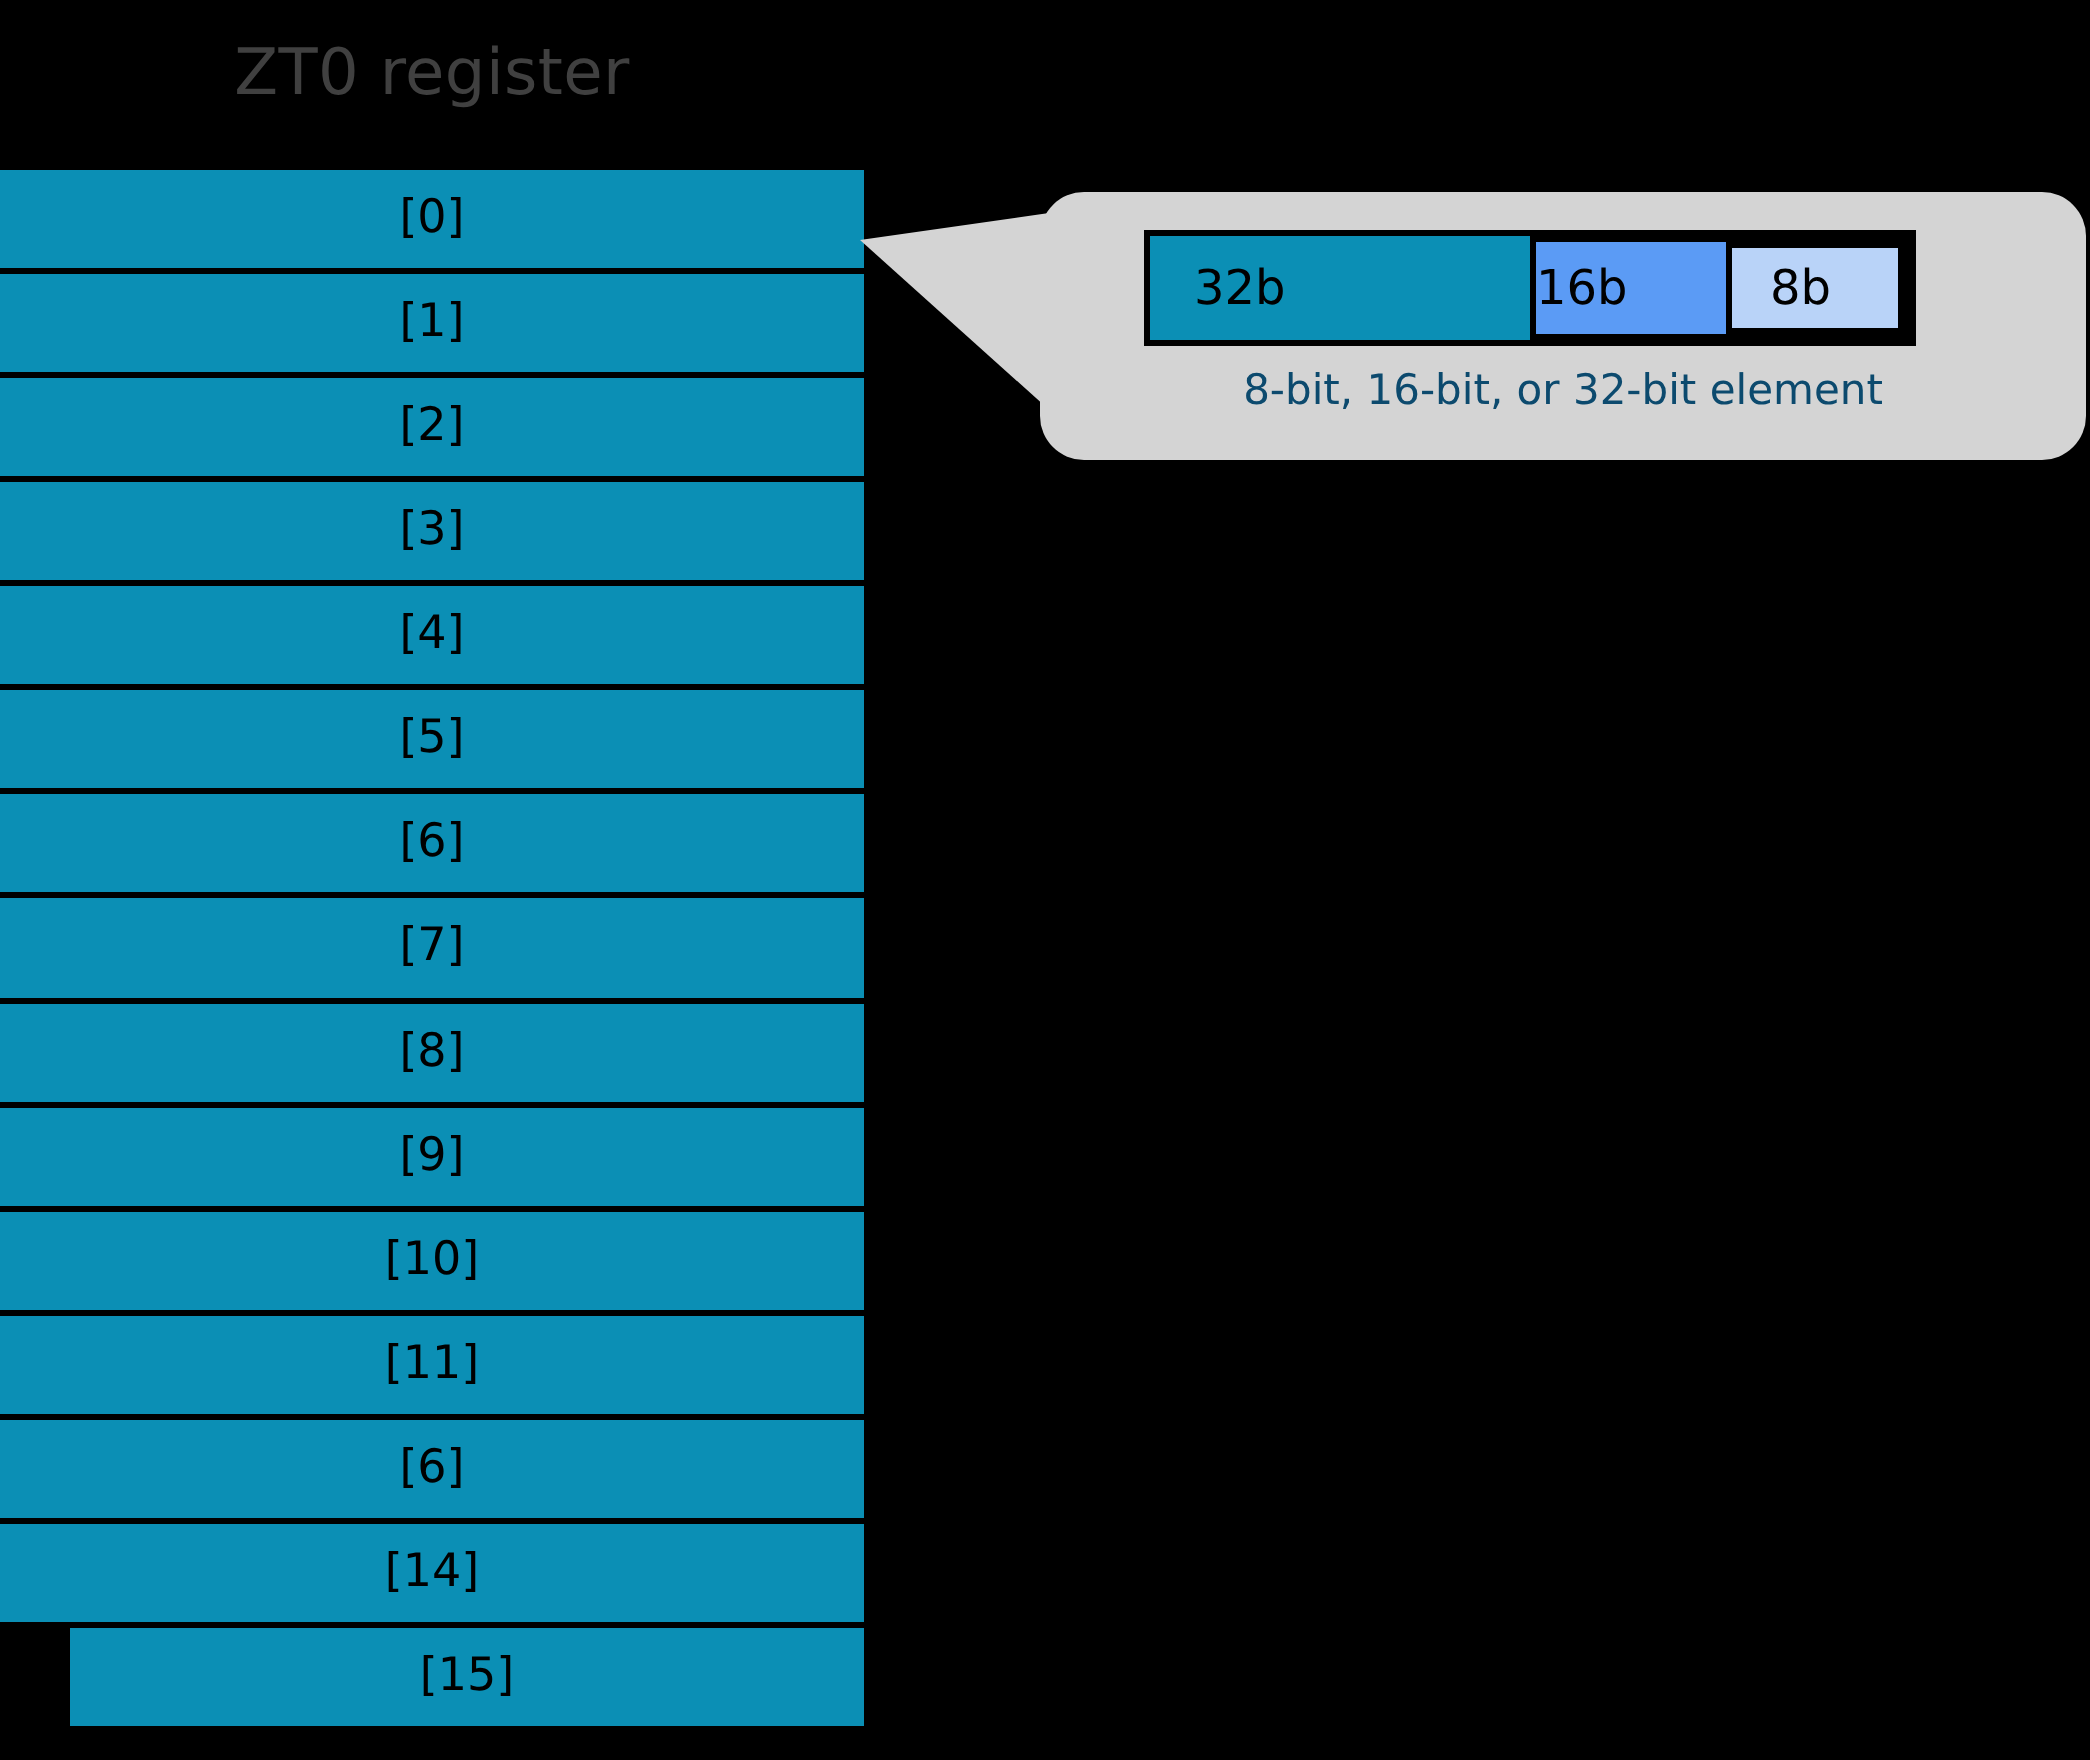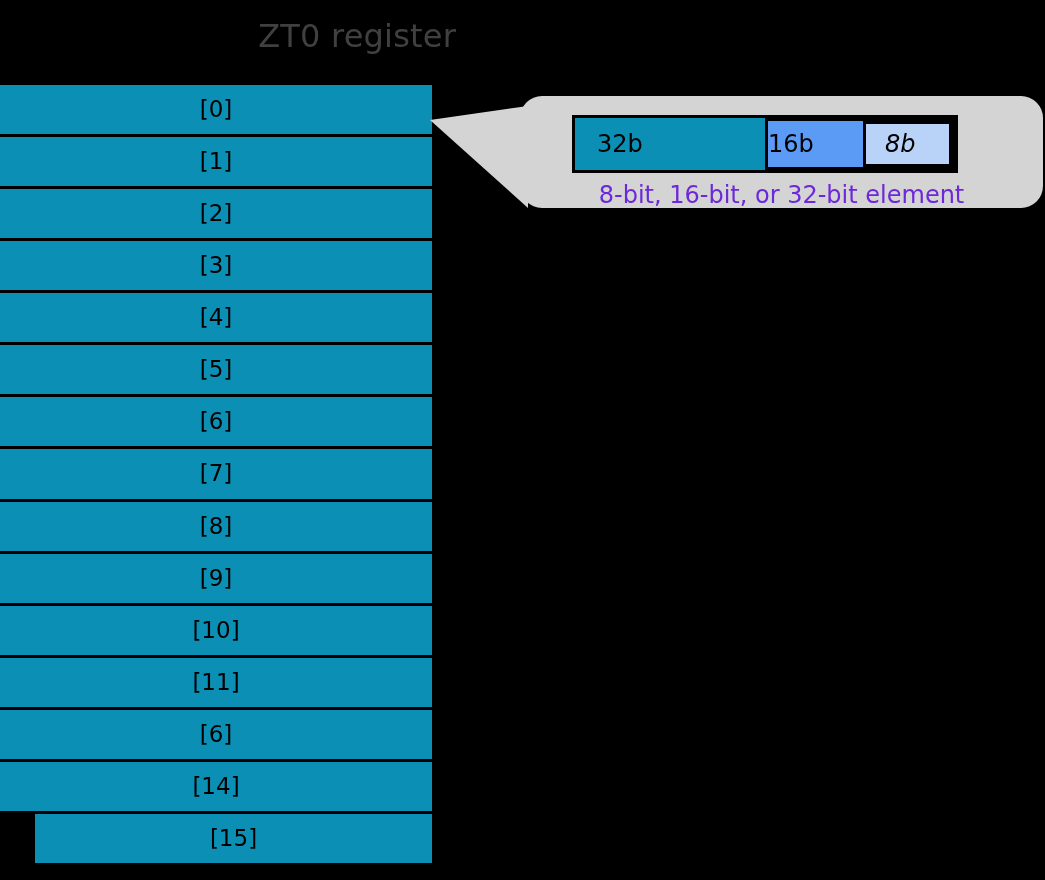--- a/index.html
+++ b/index.html
@@ -21,14 +21,13 @@
     left: 0px;
     top: 16px;
     width: 432px;
-    text-align: right;
+    text-align: center;
     color: #404040;
     font-size: 32px;
     font-weight: 400;
     letter-spacing: 0.2px;
     line-height: 40px;
     white-space: nowrap;
-    margin-left: 24px;
   }
 
   

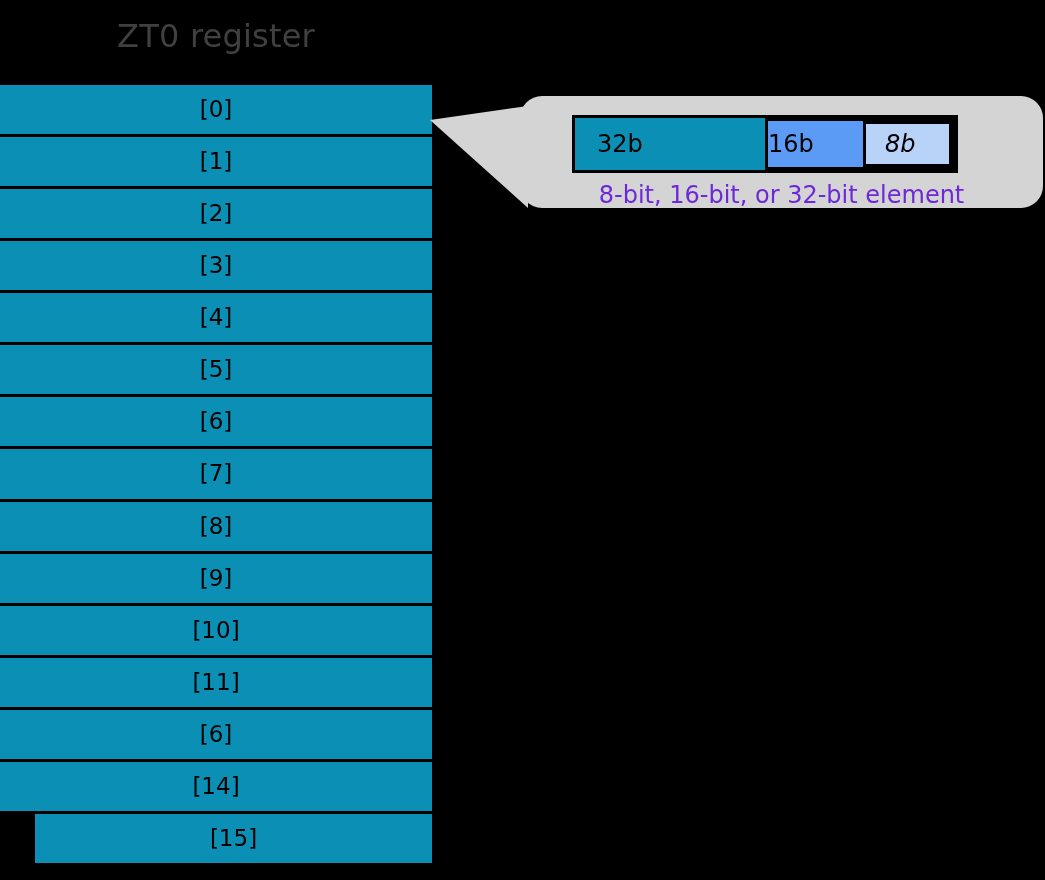--- a/index.html
+++ b/index.html
@@ -73,7 +73,7 @@
     left: 0px;
     top: 0px;
     width: 523px;
-    height: 112px;
+    height: 134px;
     background: #d4d4d4;
     border-radius: 22px;
     box-sizing: border-box;

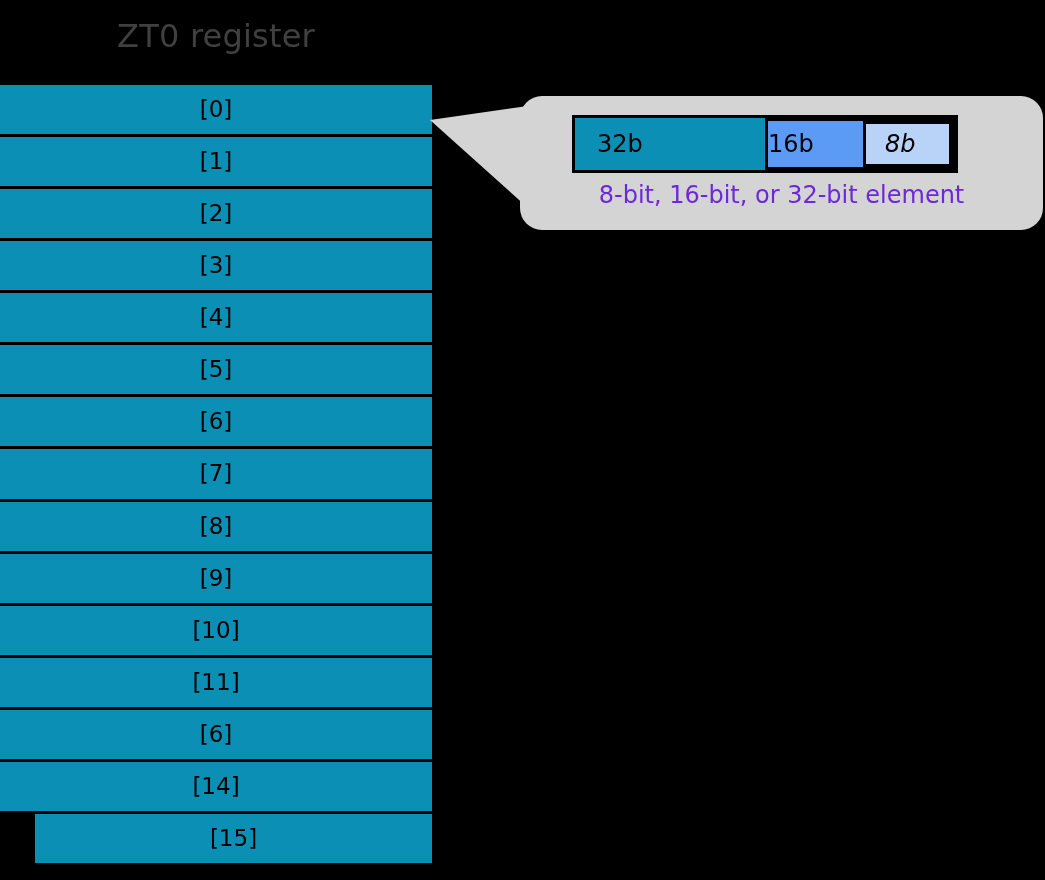--- a/index.html
+++ b/index.html
@@ -127,7 +127,6 @@
     height: 46px;
     background: #b9d3f8;
     padding-left: 19px;
-    font-style: italic;
   }
 
   

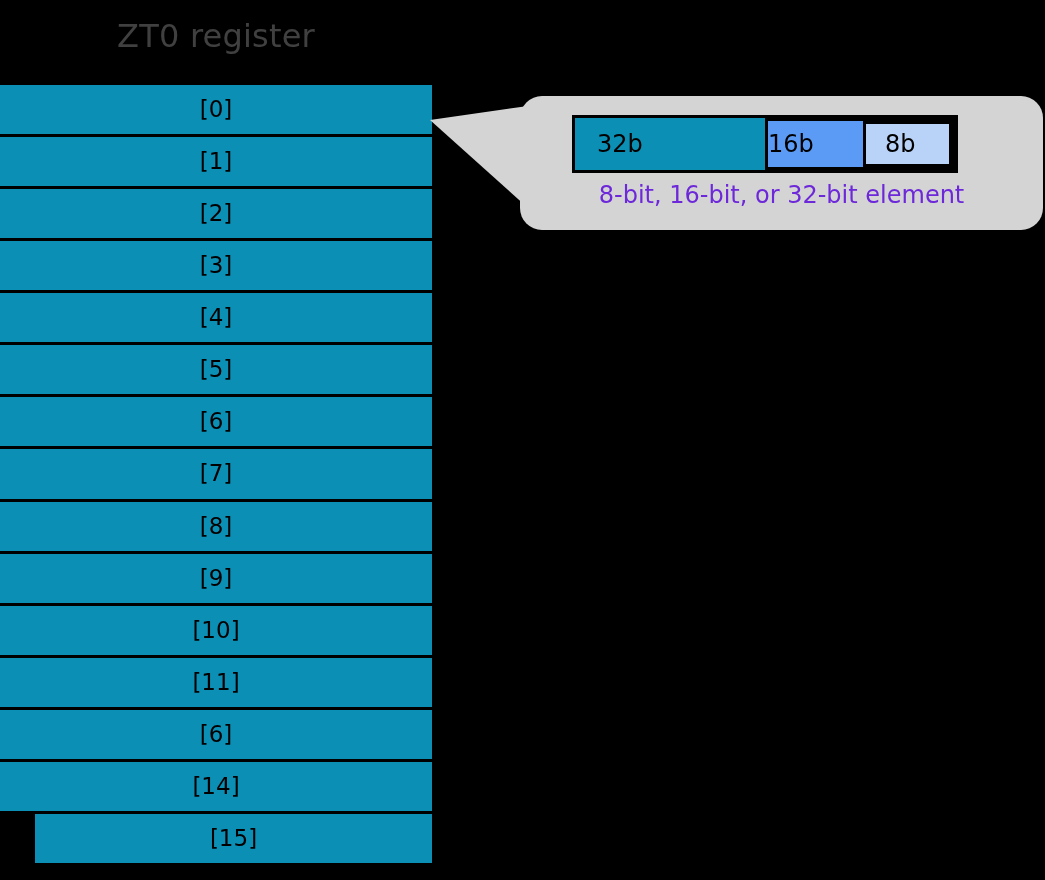--- a/index.html
+++ b/index.html
@@ -136,8 +136,8 @@
     top: 82px;
     width: 523px;
     text-align: center;
-    color: #6d28d9;
-    font-size: 24px;
+    color: #0c4a6e;
+    font-size: 21px;
     line-height: 34px;
     white-space: nowrap;
   }

